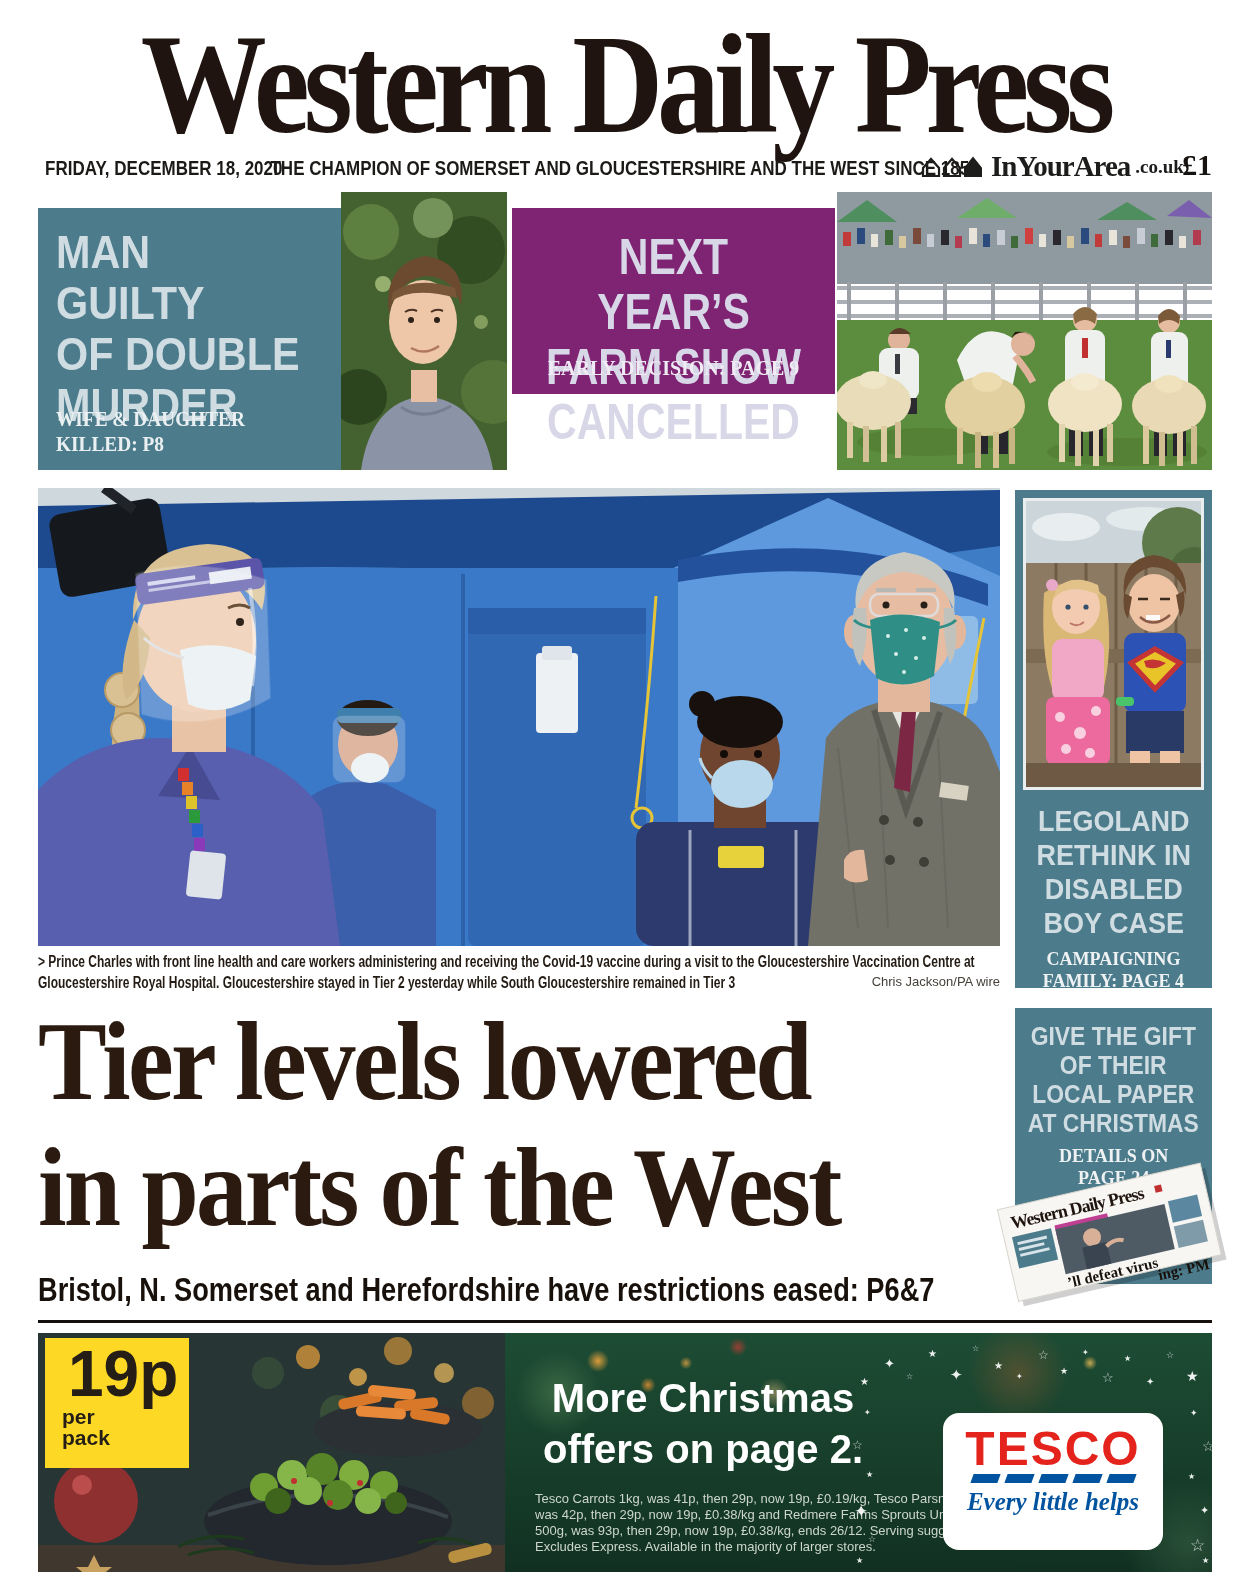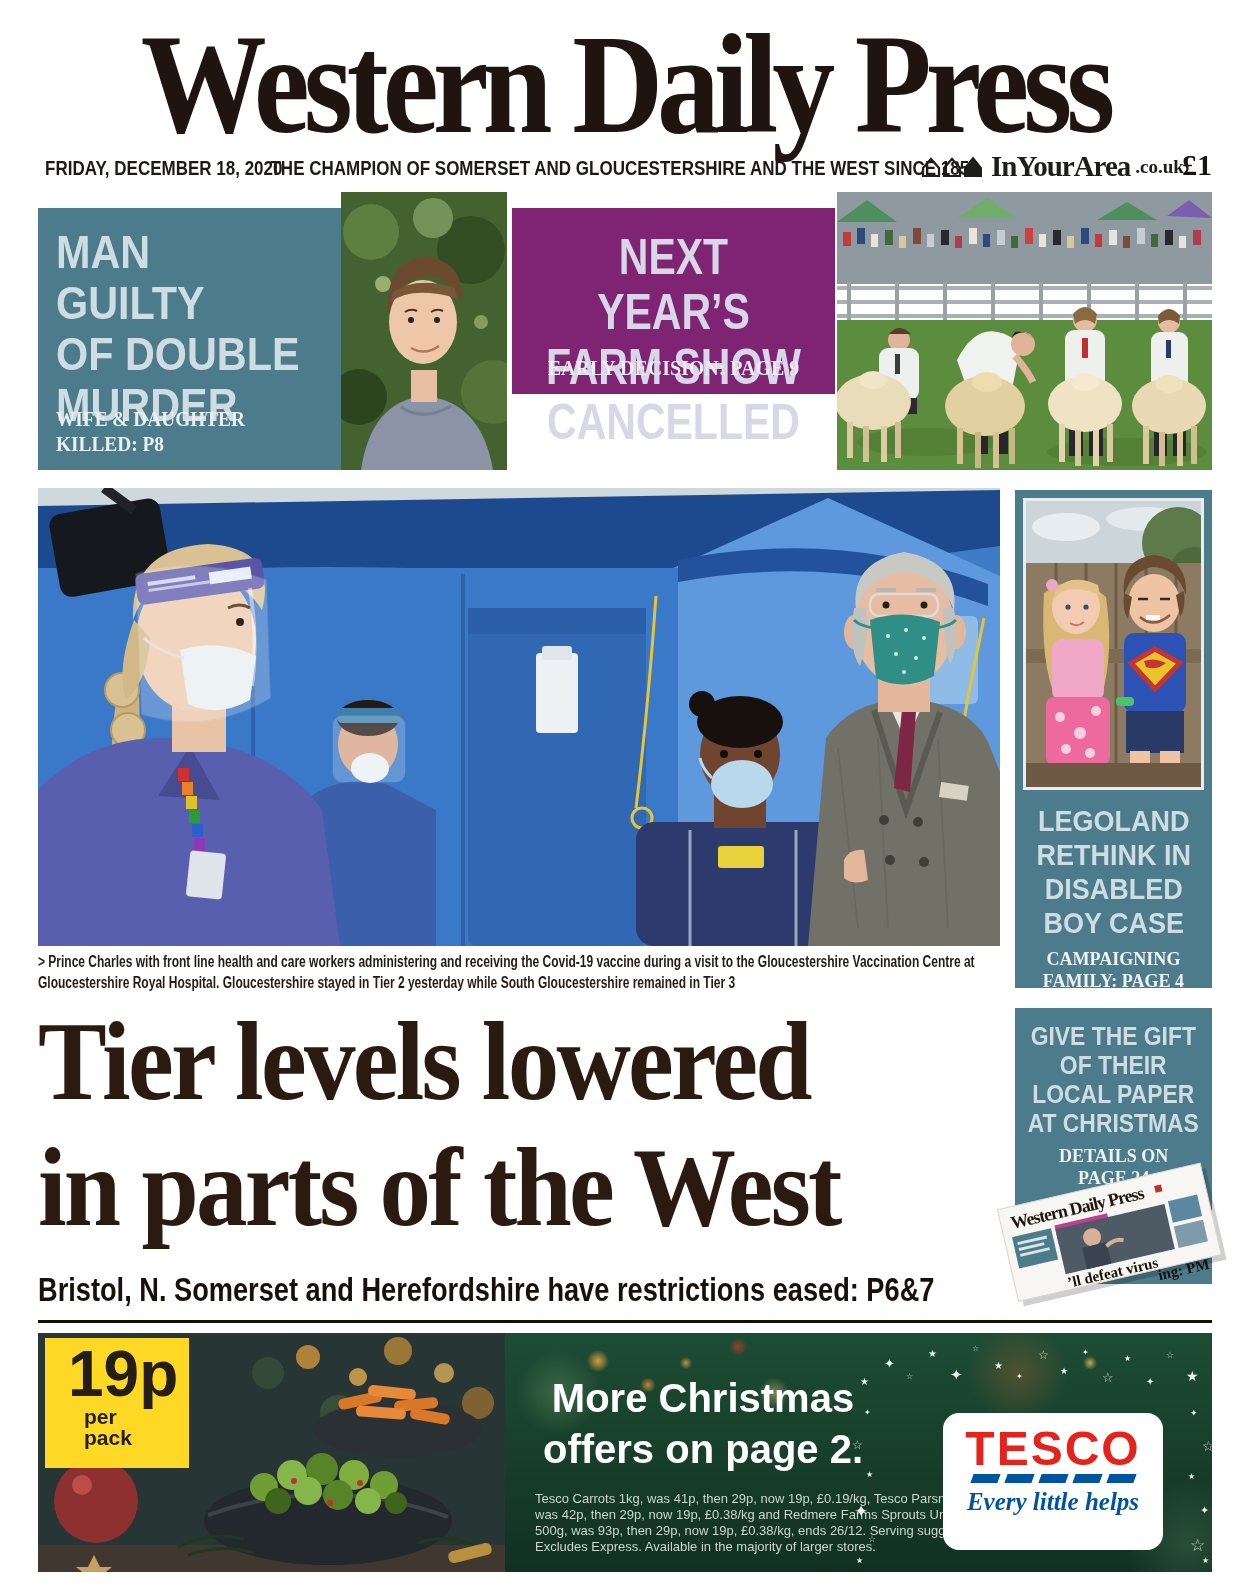--- a/index.html
+++ b/index.html
@@ -411,6 +411,7 @@
     <span class="c">&gt; Prince Charles with front line health and care workers administering and receiving the Covid-19 vaccine during a visit to the Gloucestershire Vaccination Centre at
 Gloucestershire Royal Hospital. Gloucestershire stayed in Tier 2 yesterday while South Gloucestershire remained in Tier 3</span>
   </div>
+  <div class="abs" id="lead-credit">Chris Jackson/PA wire</div>
 
   <div class="abs teal" id="box-legoland">
     <div id="kids-frame">

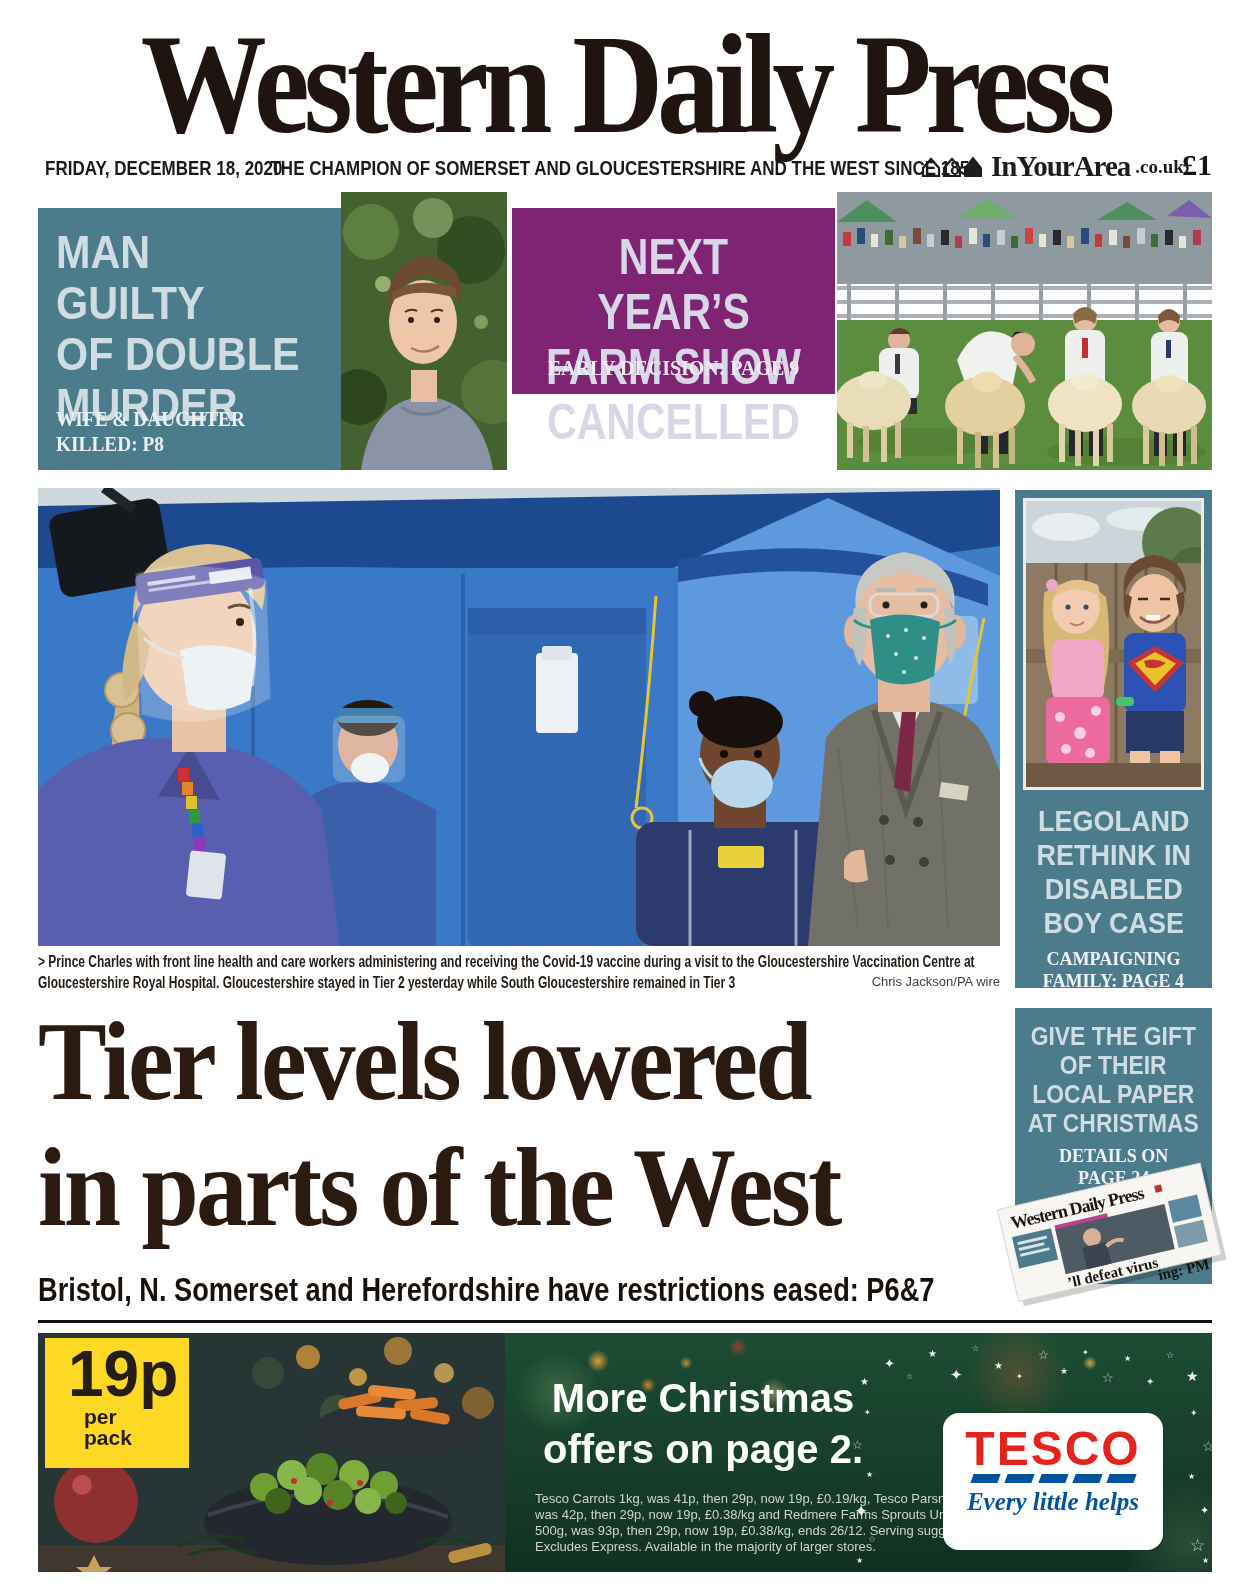--- a/index.html
+++ b/index.html
@@ -88,7 +88,7 @@
   #veg-photo{left:0;top:0;width:467px;height:239px;}
   #price-flash{left:7px;top:5px;width:135px;height:130px;background:#fdd825;color:#241e17;padding-left:9px;}
   #price-flash .big{margin:6px 0 0 14px;font-size:64px;line-height:60px;font-weight:700;}
-  #price-flash .unit{margin:2px 0 0 30px;font-size:21px;line-height:21px;font-weight:700;white-space:pre-line;}
+  #price-flash .unit{margin:2px 0 0 8px;font-size:21px;line-height:21px;font-weight:700;white-space:pre-line;}
   #offer-text{left:450px;top:40px;width:430px;text-align:center;color:#ffffff;font-weight:700;
      font-size:40px;line-height:51px;white-space:pre-line;}
   #smallprint{left:497px;top:158px;width:490px;font-size:13px;line-height:16px;color:#ccd6cc;white-space:pre-line;}

